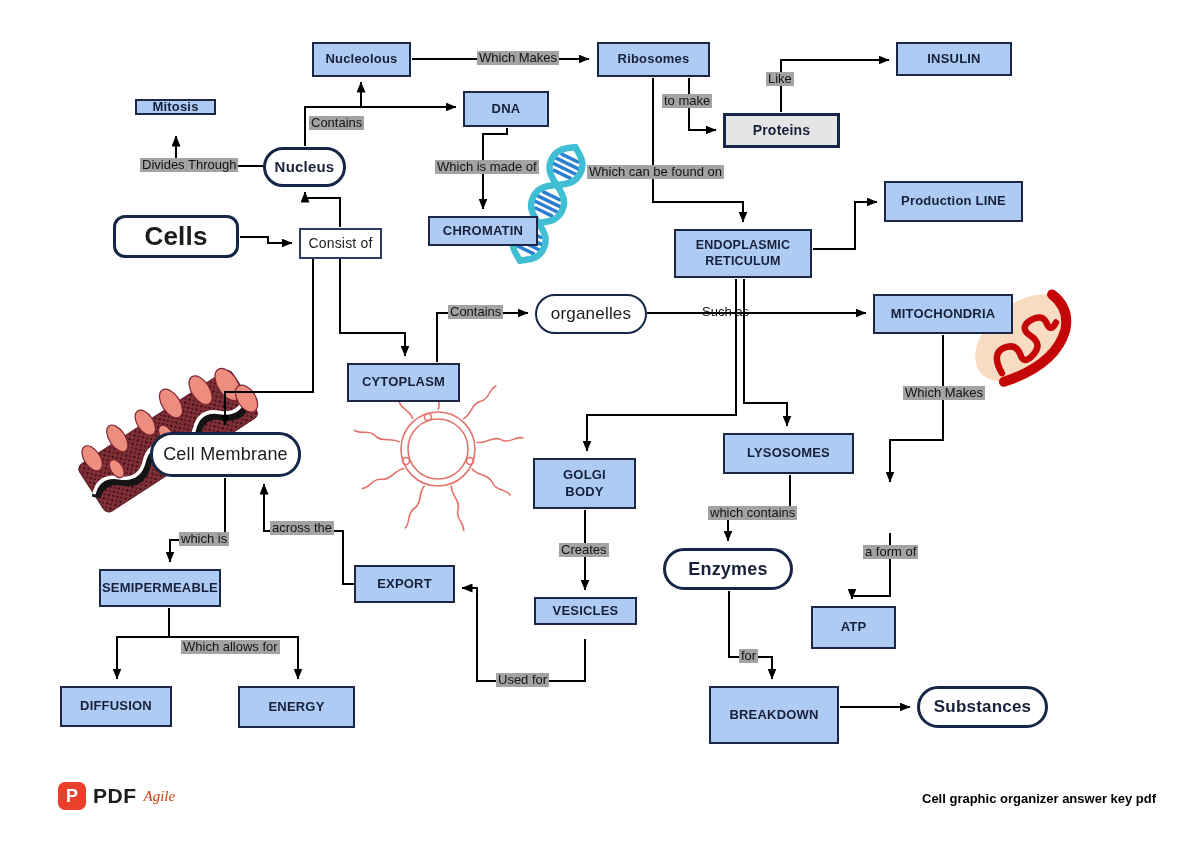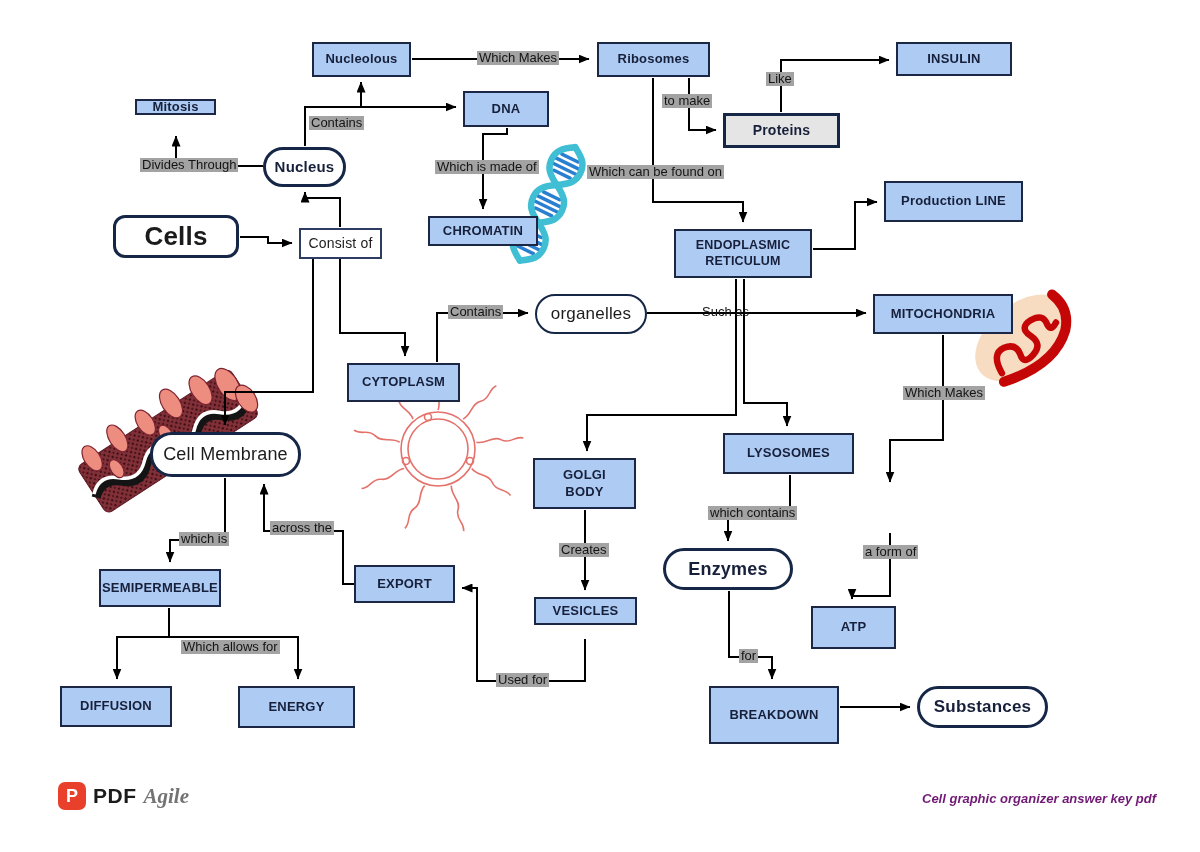--- a/index.html
+++ b/index.html
@@ -18,7 +18,7 @@
   .logo-mark{width:28px;height:28px;border-radius:7px;background:#e8402a;color:#fff;display:flex;
              align-items:center;justify-content:center;font-weight:bold;font-size:18px;}
   .logo-pdf{font-weight:bold;font-size:21px;color:#1b1b1b;letter-spacing:.5px;}
-  .logo-agile{font-style:italic;font-weight:bold;font-size:21px;color:#737373;
+  .logo-agile{font-style:italic;font-weight:normal;font-size:15px;color:#c2410c;
               font-family:"Liberation Serif",serif;}
   .caption{position:absolute;left:922px;top:791px;font-size:13px;font-weight:bold;color:#701a75;z-index:4;font-style:italic;}
 </style>

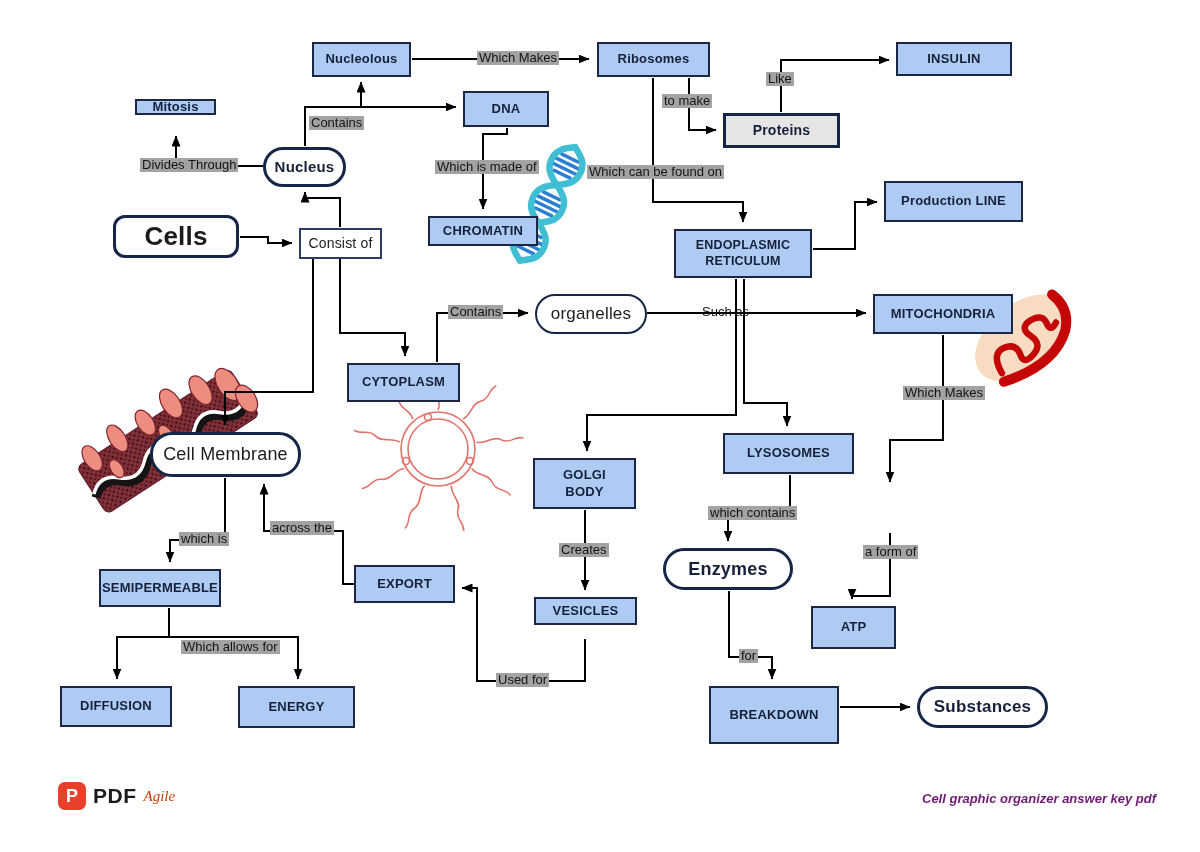--- a/index.html
+++ b/index.html
@@ -20,7 +20,7 @@
   .logo-pdf{font-weight:bold;font-size:21px;color:#1b1b1b;letter-spacing:.5px;}
   .logo-agile{font-style:italic;font-weight:normal;font-size:15px;color:#c2410c;
               font-family:"Liberation Serif",serif;}
-  .caption{position:absolute;left:922px;top:791px;font-size:13px;font-weight:bold;color:#701a75;z-index:4;font-style:italic;}
+  .caption{position:absolute;left:922px;top:791px;font-size:13px;font-weight:bold;color:#000000;z-index:4;}
 </style>
 </head>
 <body>

